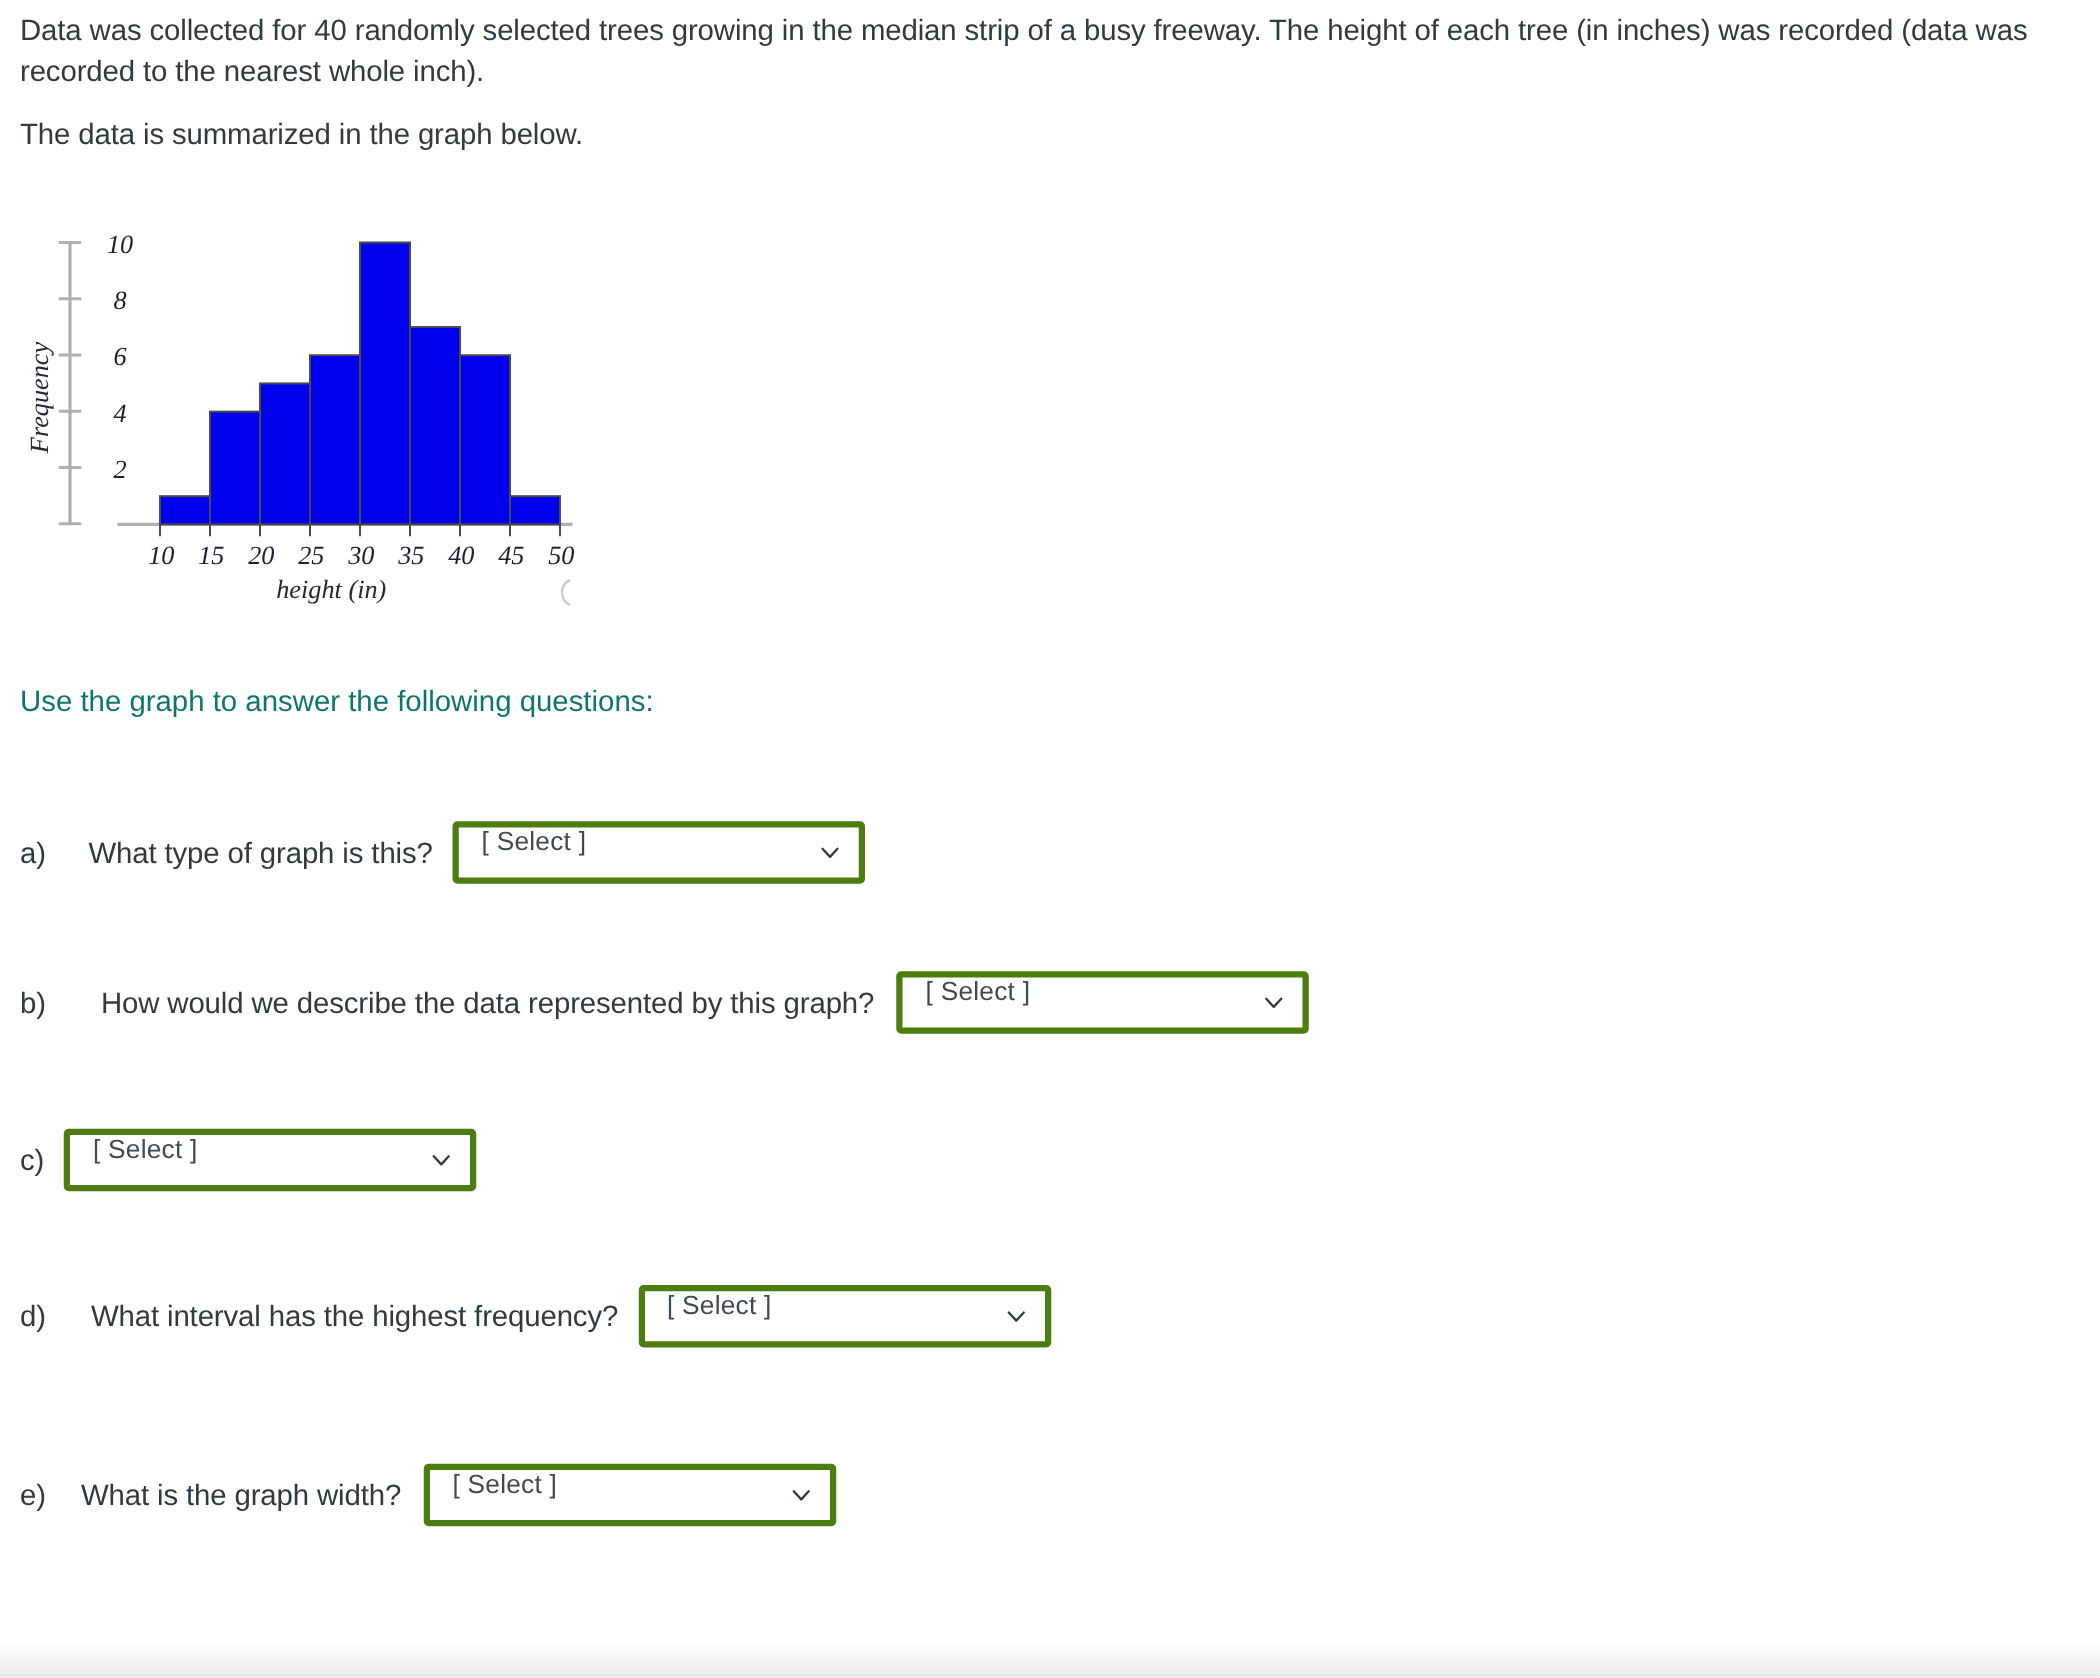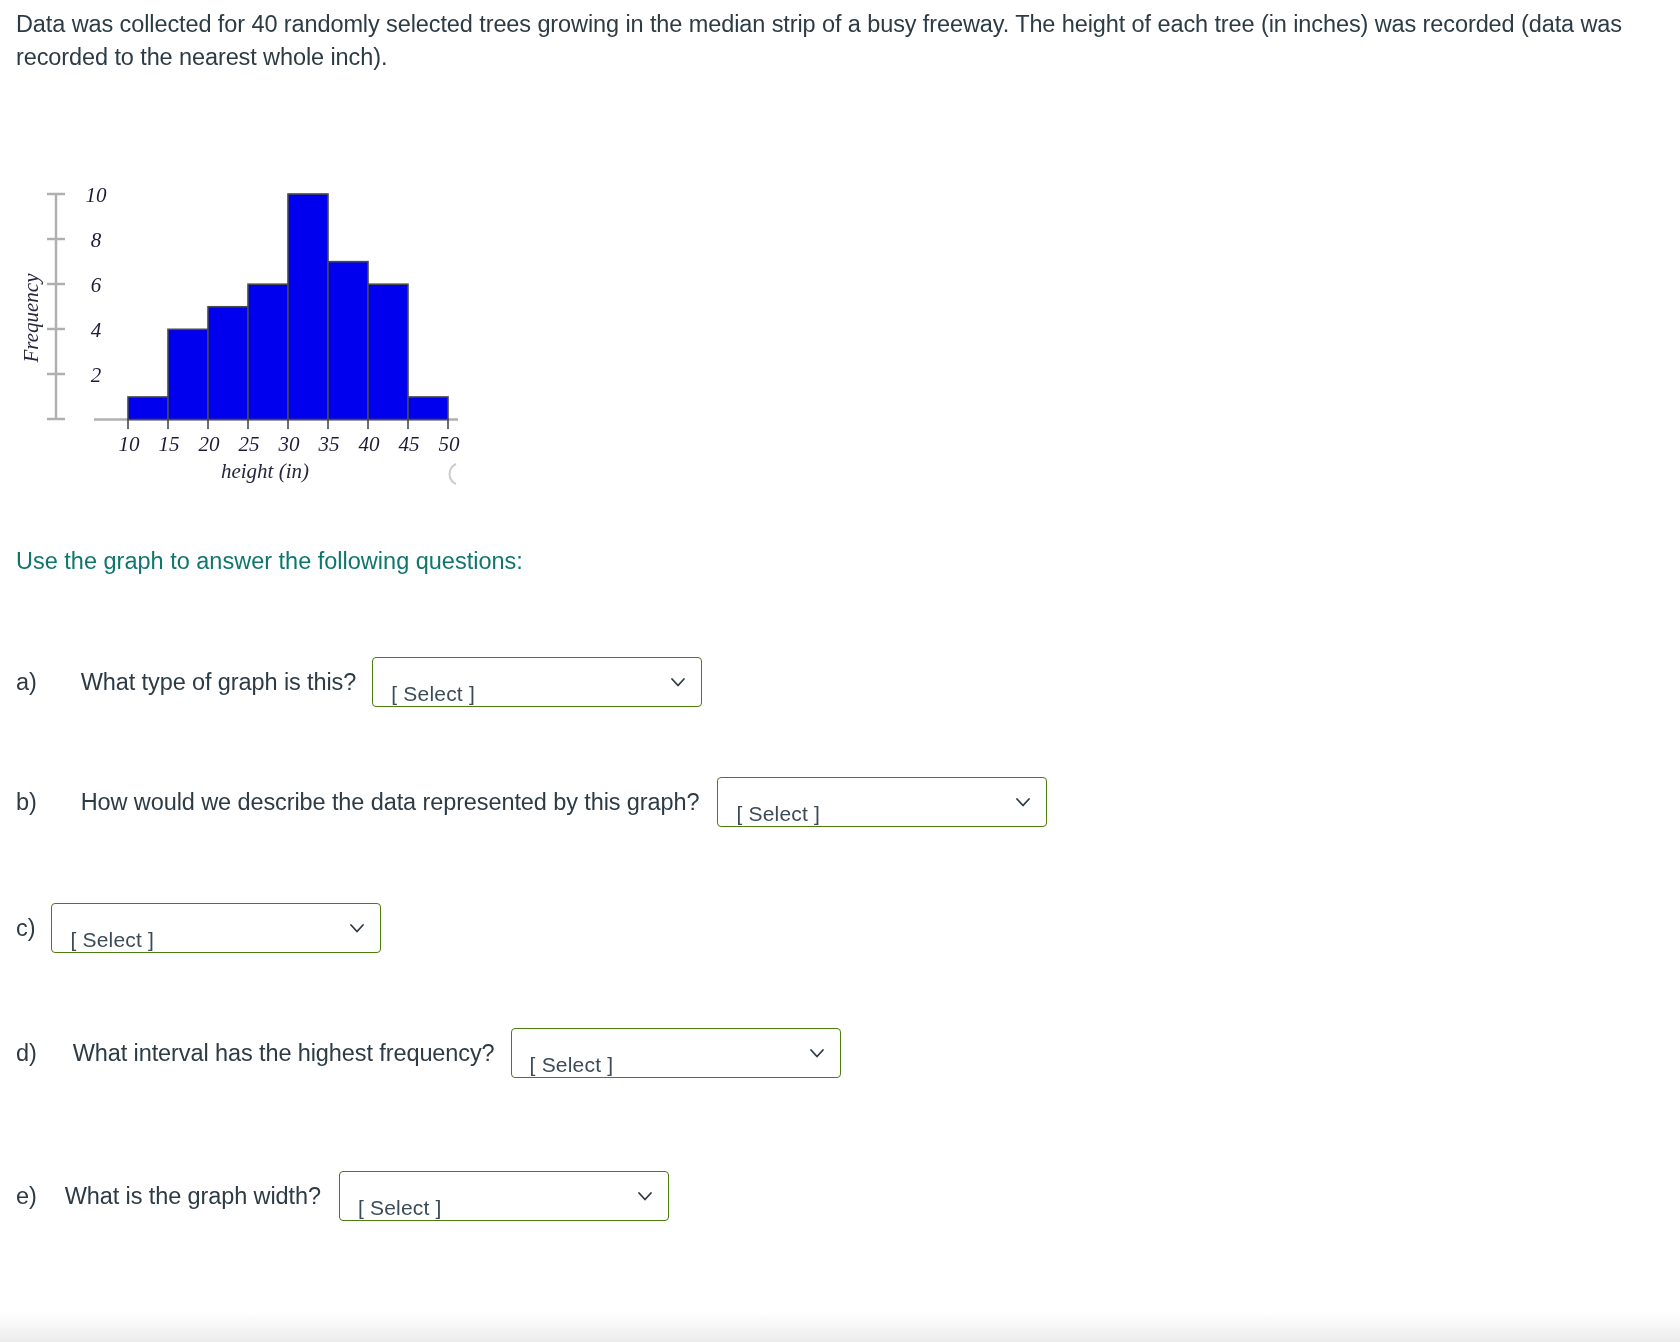--- a/index.html
+++ b/index.html
@@ -158,6 +158,7 @@
 
   <div class="prose">
     <p class="tight">Data was collected for 40 randomly selected trees growing in the median strip of a busy freeway.   The height of each tree (in inches) was recorded (data was recorded to the nearest whole inch).</p>
+    <p>The data is summarized in the graph below.</p>
   </div>
 
   <div class="figure">

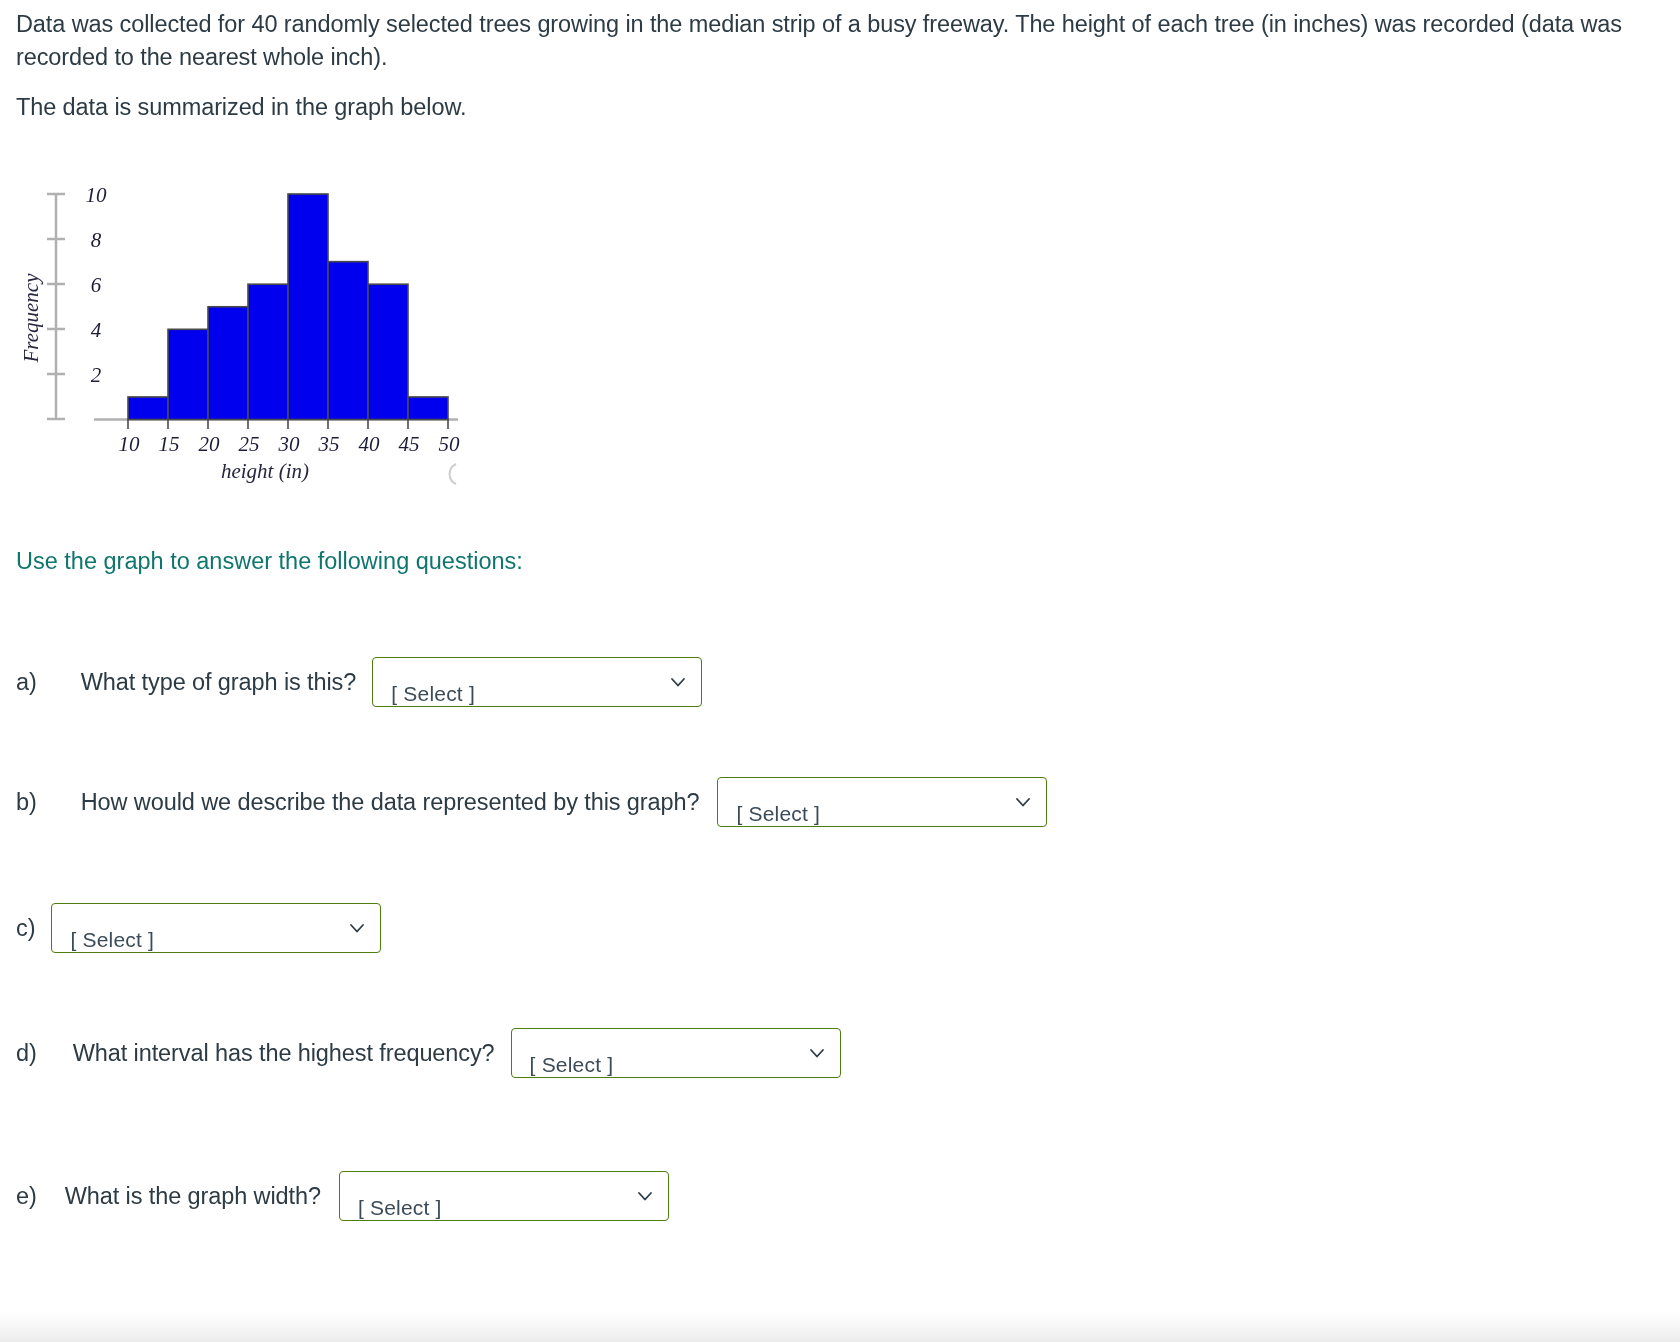--- a/index.html
+++ b/index.html
@@ -227,7 +227,7 @@
 
   <div class="qrow" id="row-a">
     <span class="qtext">a)</span>
-    <span class="qtext" style="margin-left:28px">What type of graph is this?</span>
+    <span class="qtext" style="margin-left:18px">What type of graph is this?</span>
     <span class="select-box">
       <span class="select-label">[ Select ]</span>
       <span class="chev">

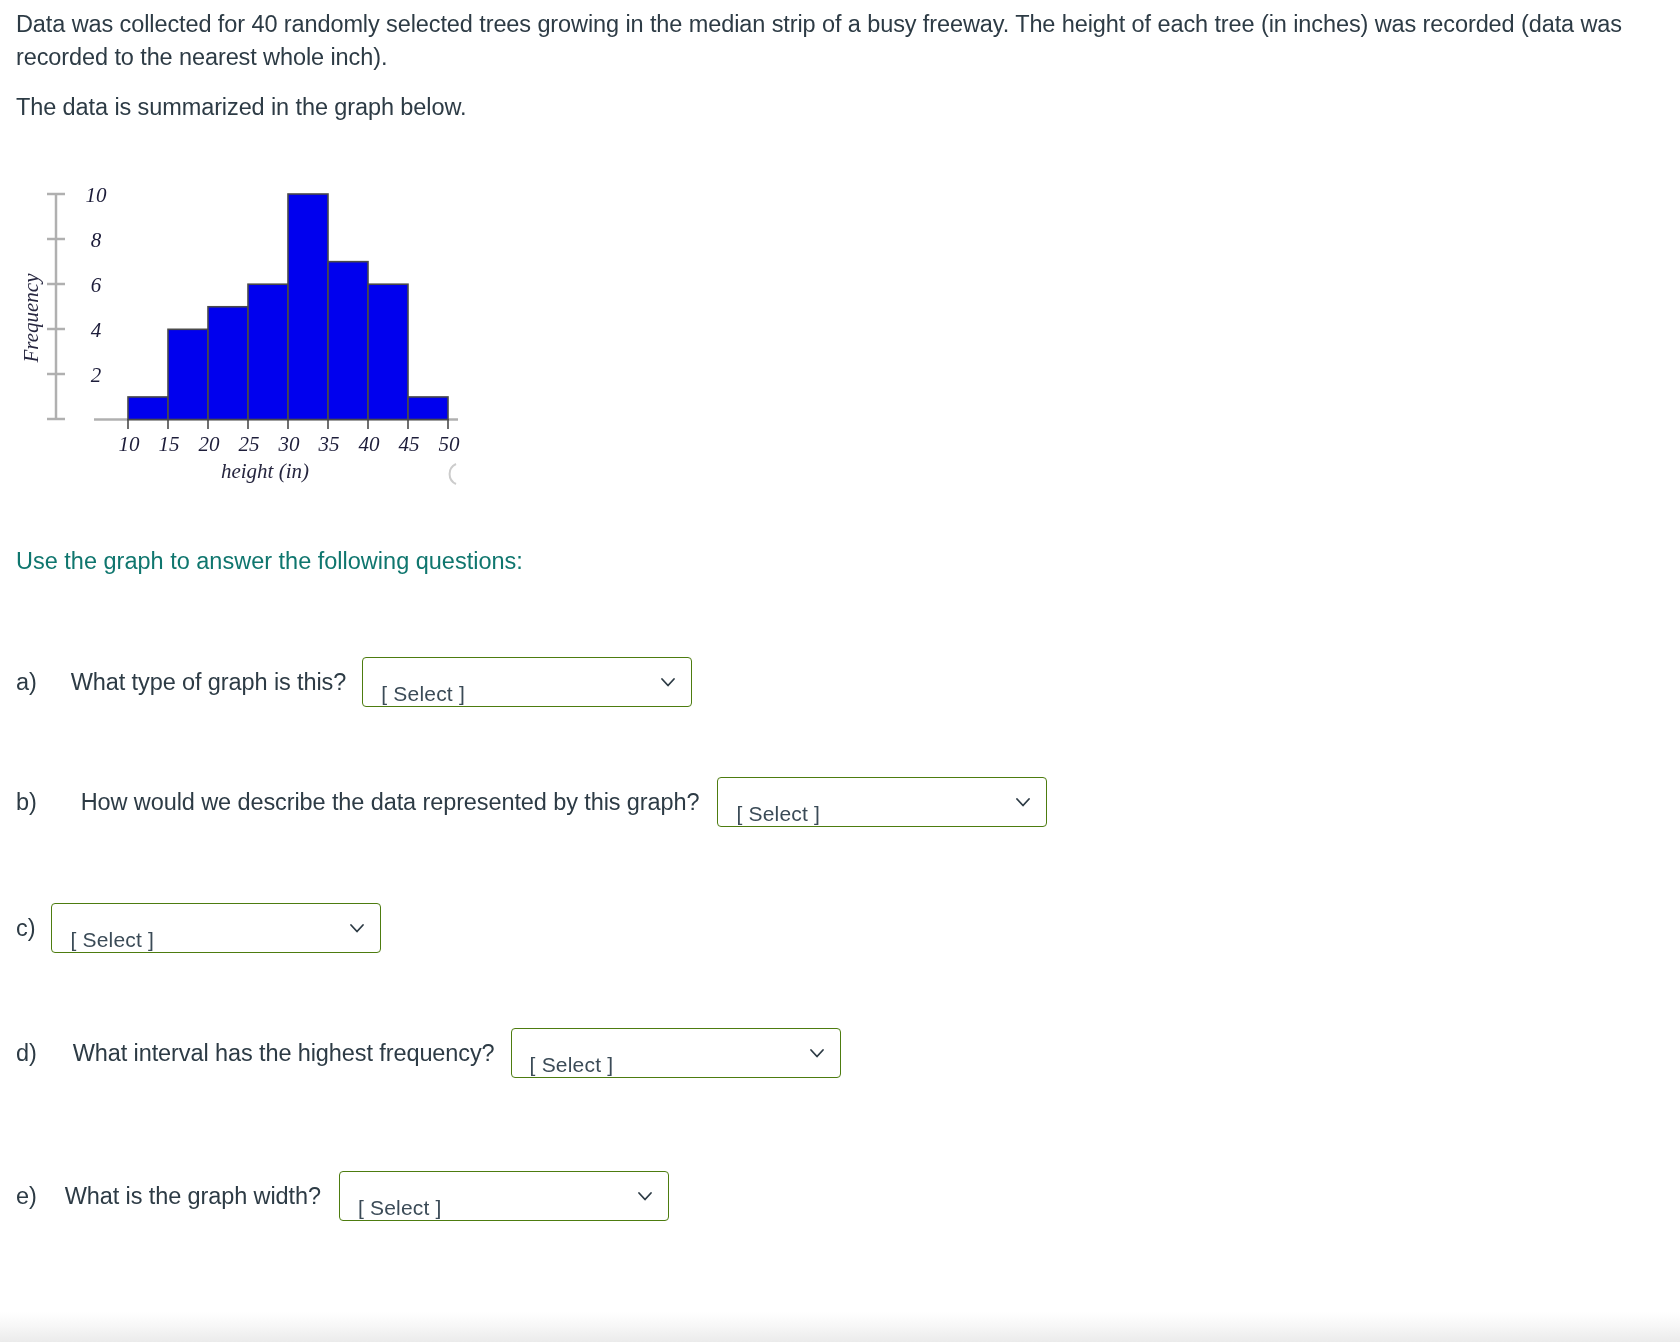--- a/index.html
+++ b/index.html
@@ -79,9 +79,9 @@
   .select-box {
     position: relative;
     display: inline-flex;
-    align-items: flex-end;
+    align-items: flex-start;
     height: 50px;
-    border: 1px solid #4d7c0f;
+    border: 5px solid #4d7c0f;
     border-radius: 4px;
     background: #ffffff;
     padding: 0 40px 0 18px;

